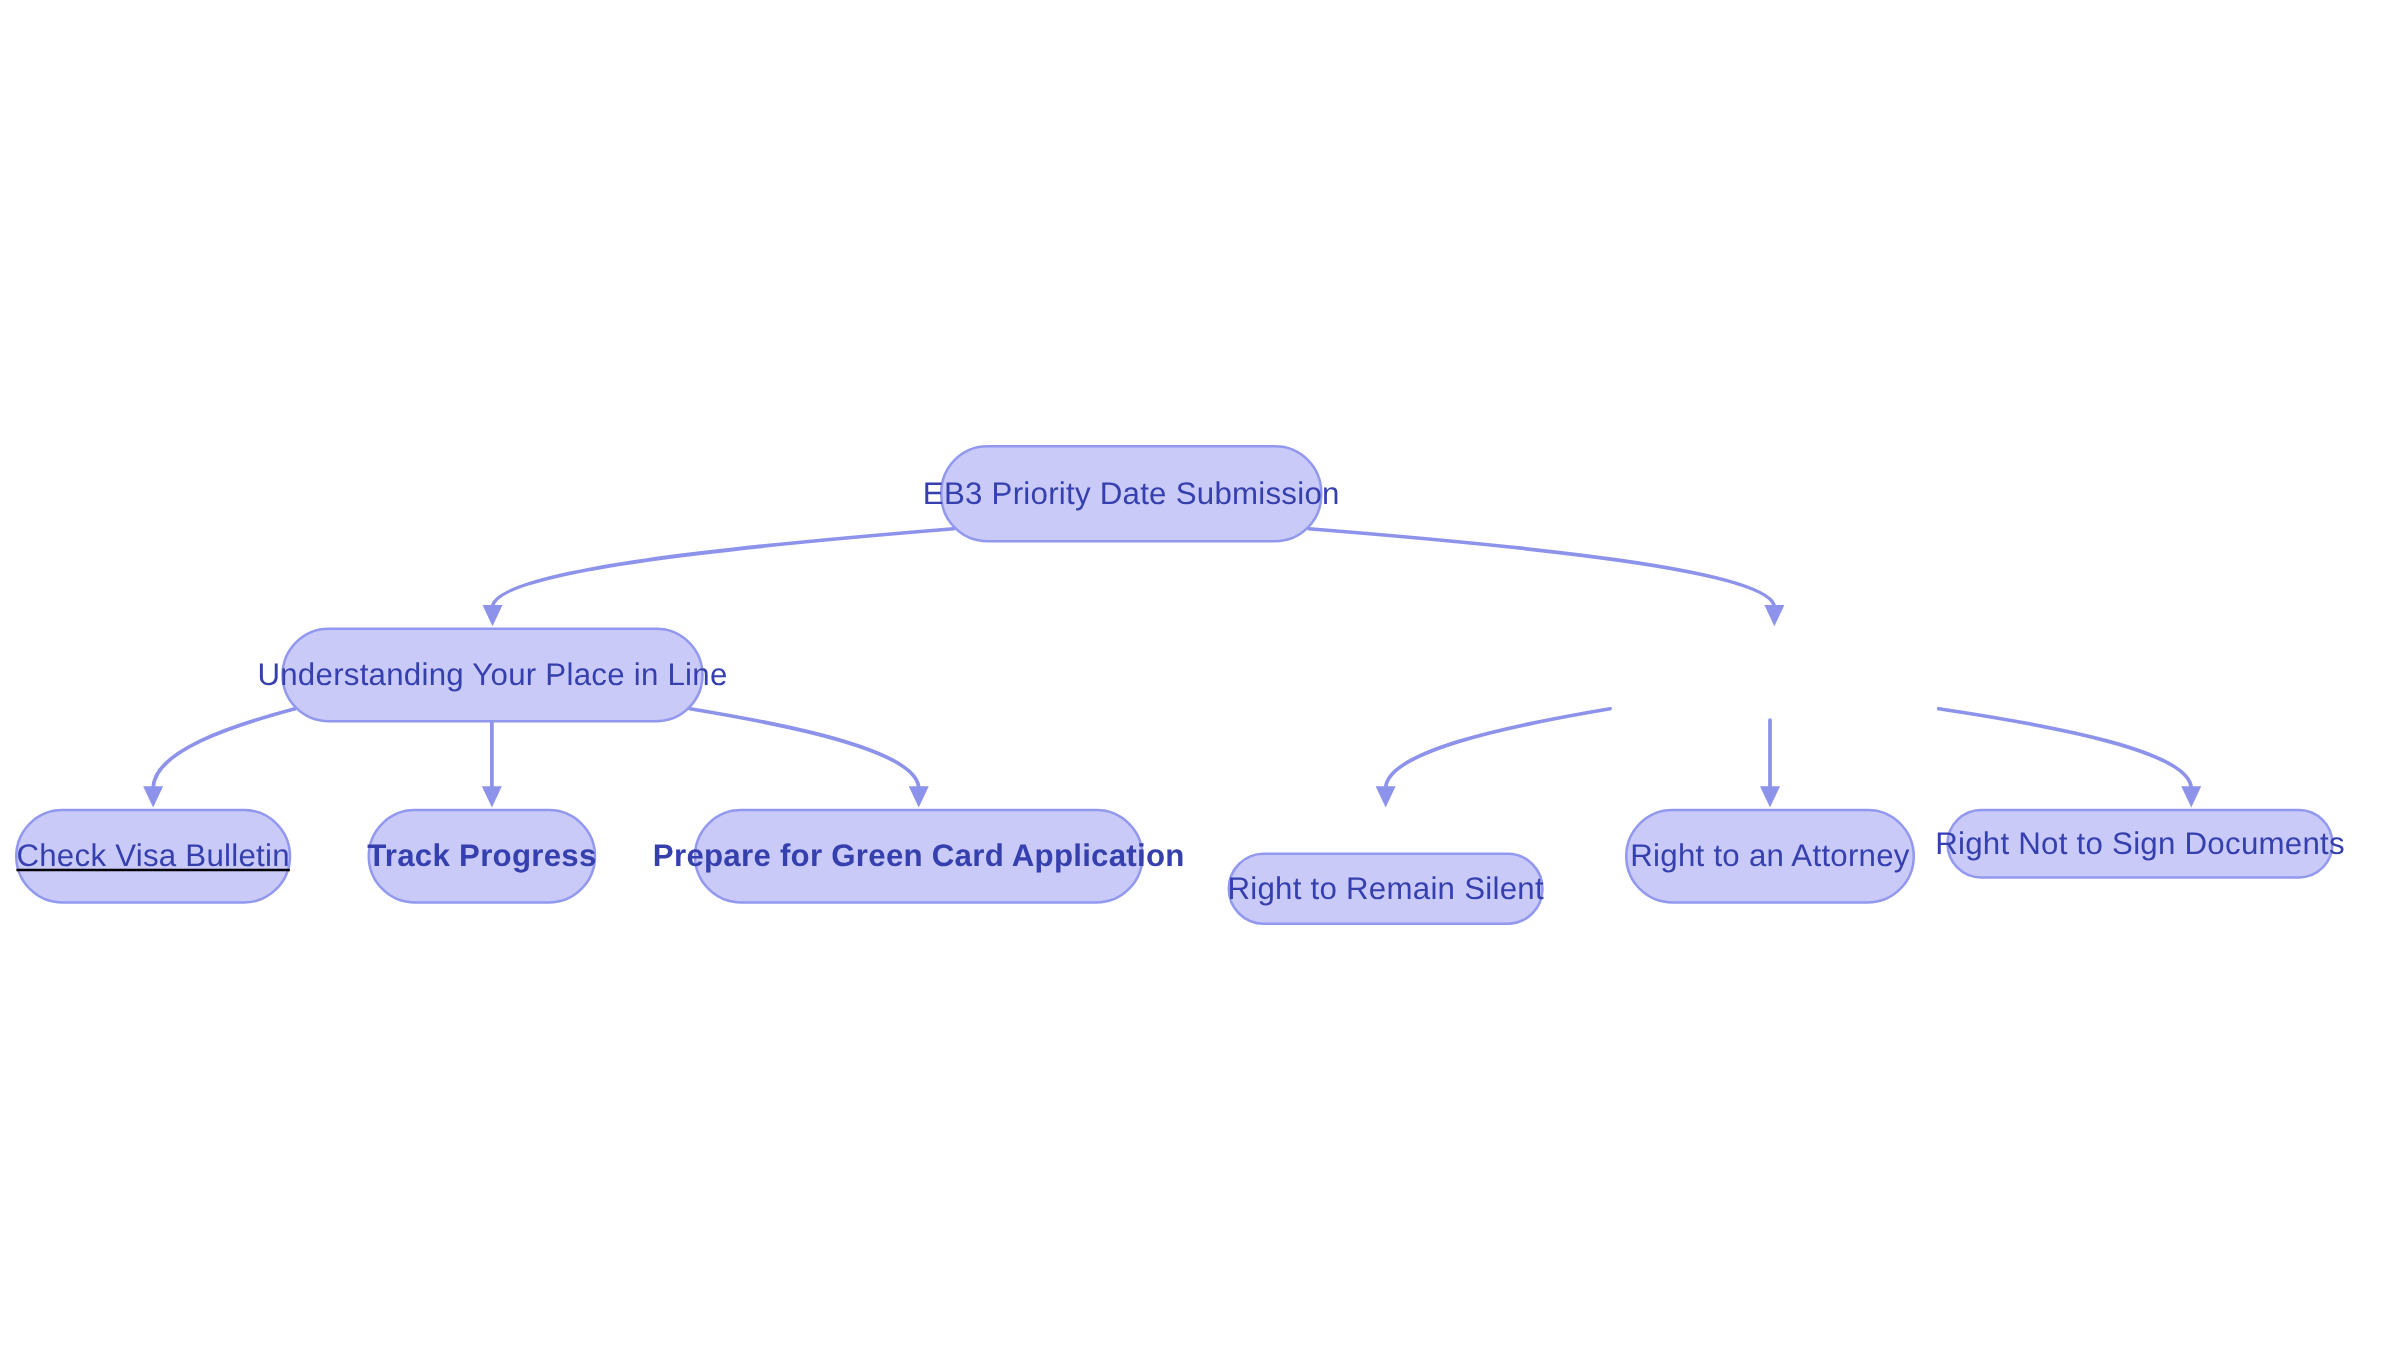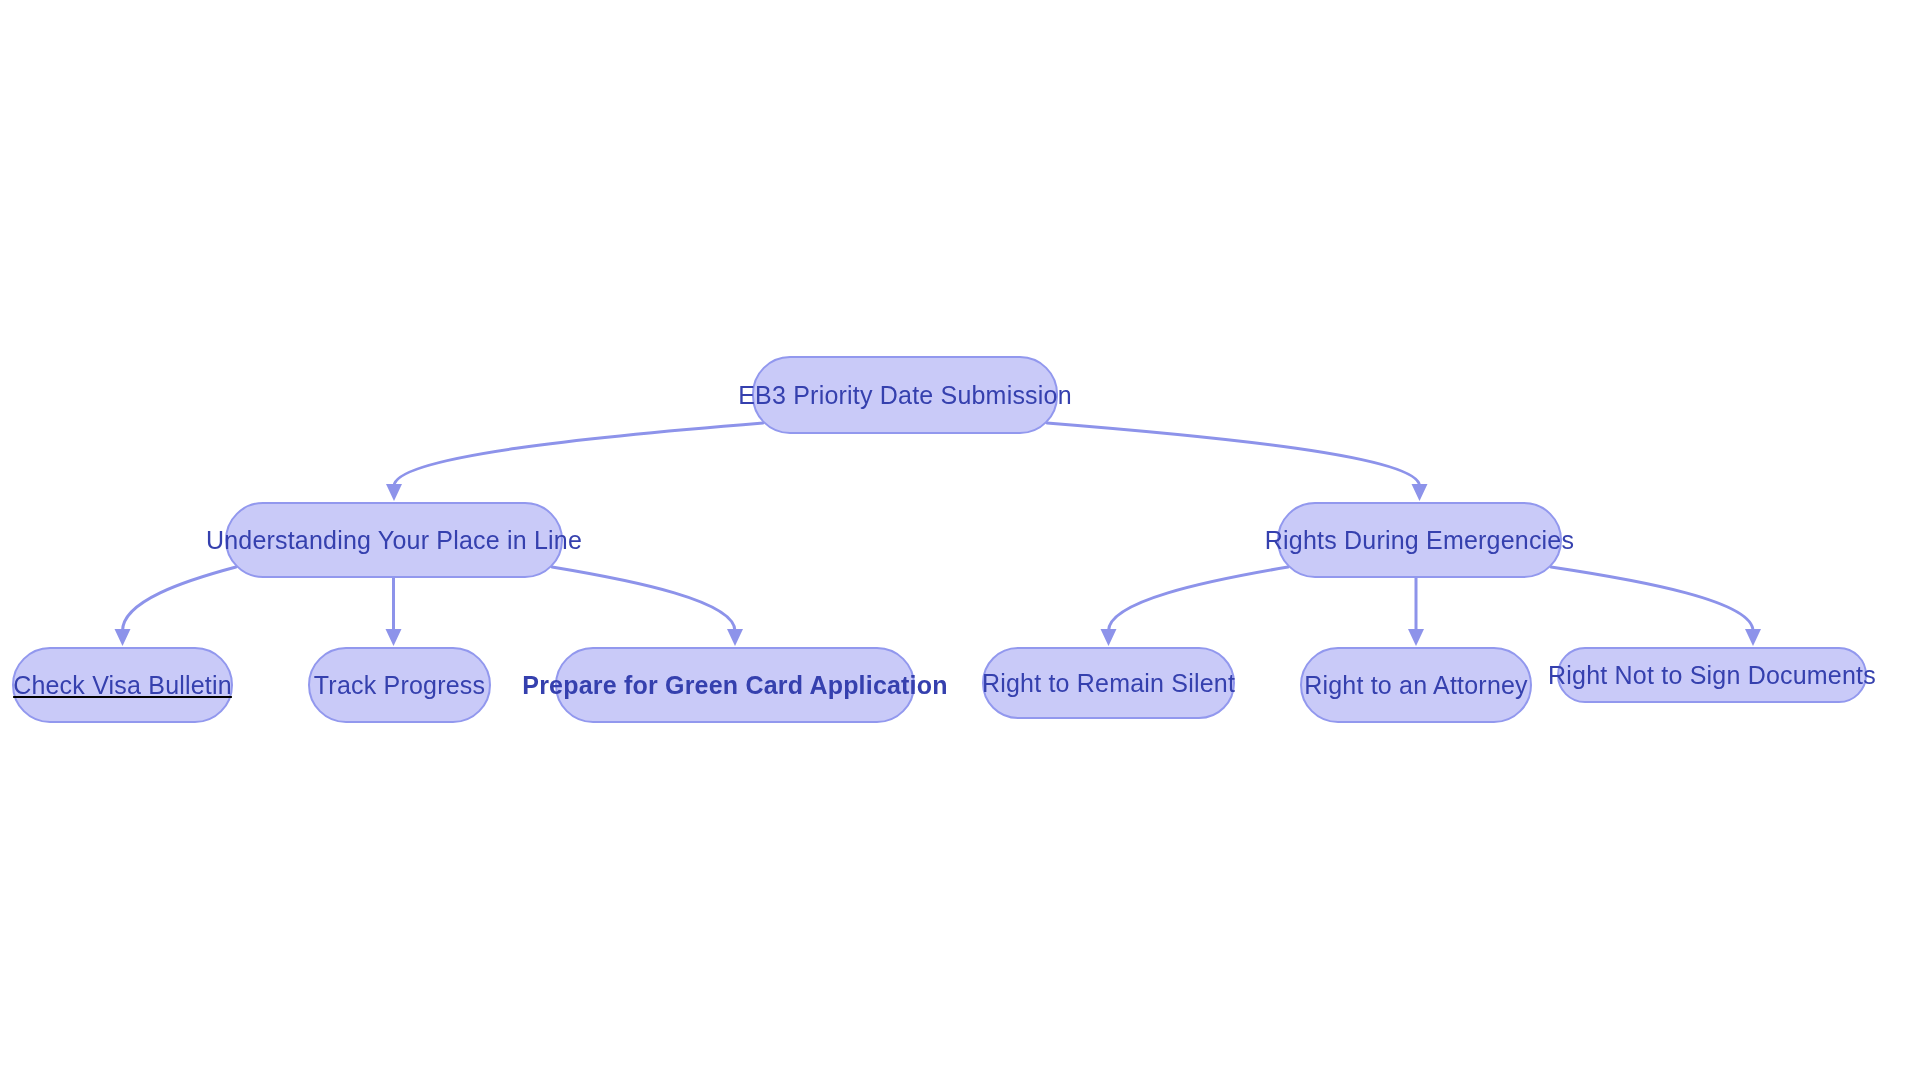--- a/index.html
+++ b/index.html
@@ -73,9 +73,6 @@
     <span class="node-label">Understanding Your Place in Line</span>
   </div>
 
-  <div class="flow-node" style="left: 1277px; top: 502px; width: 285px; height: 76px;">
-    <span class="node-label">Rights During Emergencies</span>
-  </div>
 
   <div class="flow-node" style="left: 12px; top: 647px; width: 221px; height: 76px; text-decoration: underline;">
     <span class="node-label">Check Visa Bulletin</span>

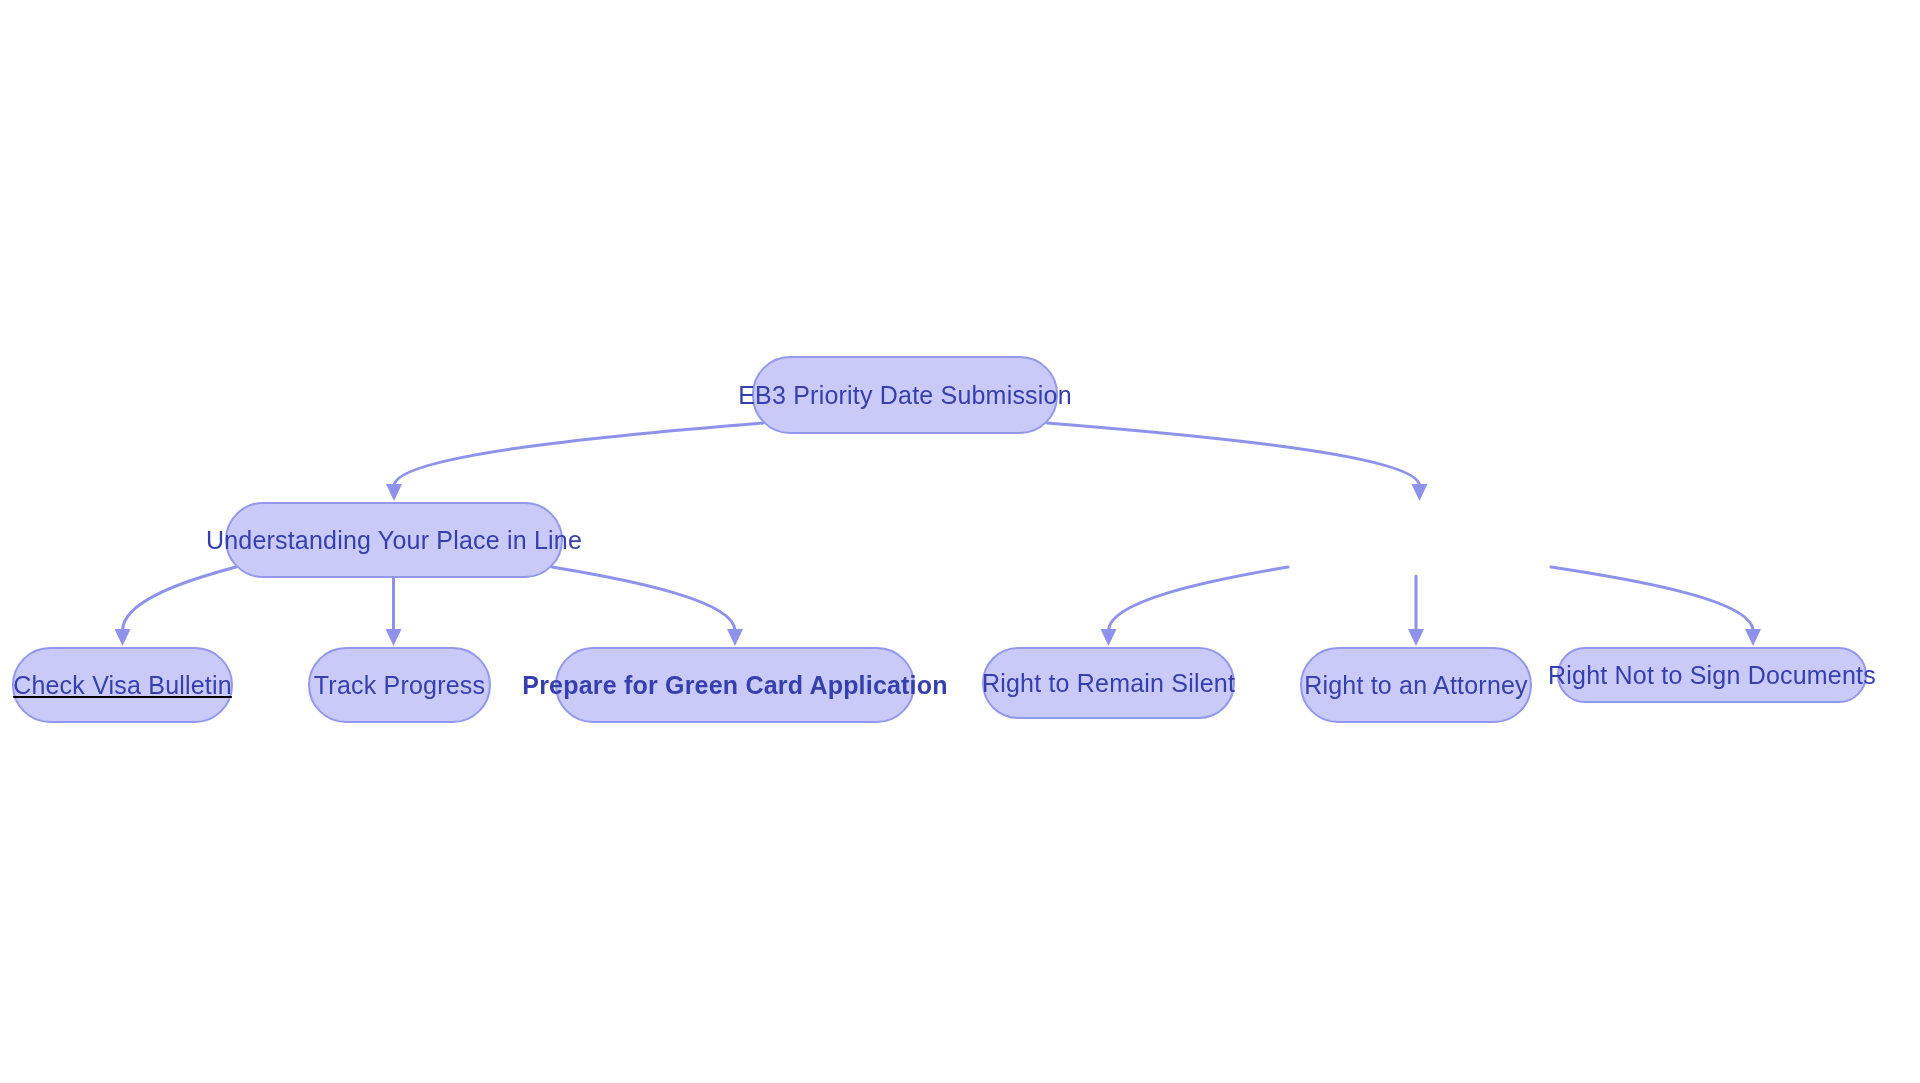--- a/index.html
+++ b/index.html
@@ -78,7 +78,7 @@
     <span class="node-label">Check Visa Bulletin</span>
   </div>
 
-  <div class="flow-node" style="left: 308px; top: 647px; width: 183px; height: 76px;">
+  <div class="flow-node" style="left: 294px; top: 647px; width: 183px; height: 76px; font-weight: bold;">
     <span class="node-label">Track Progress</span>
   </div>
 

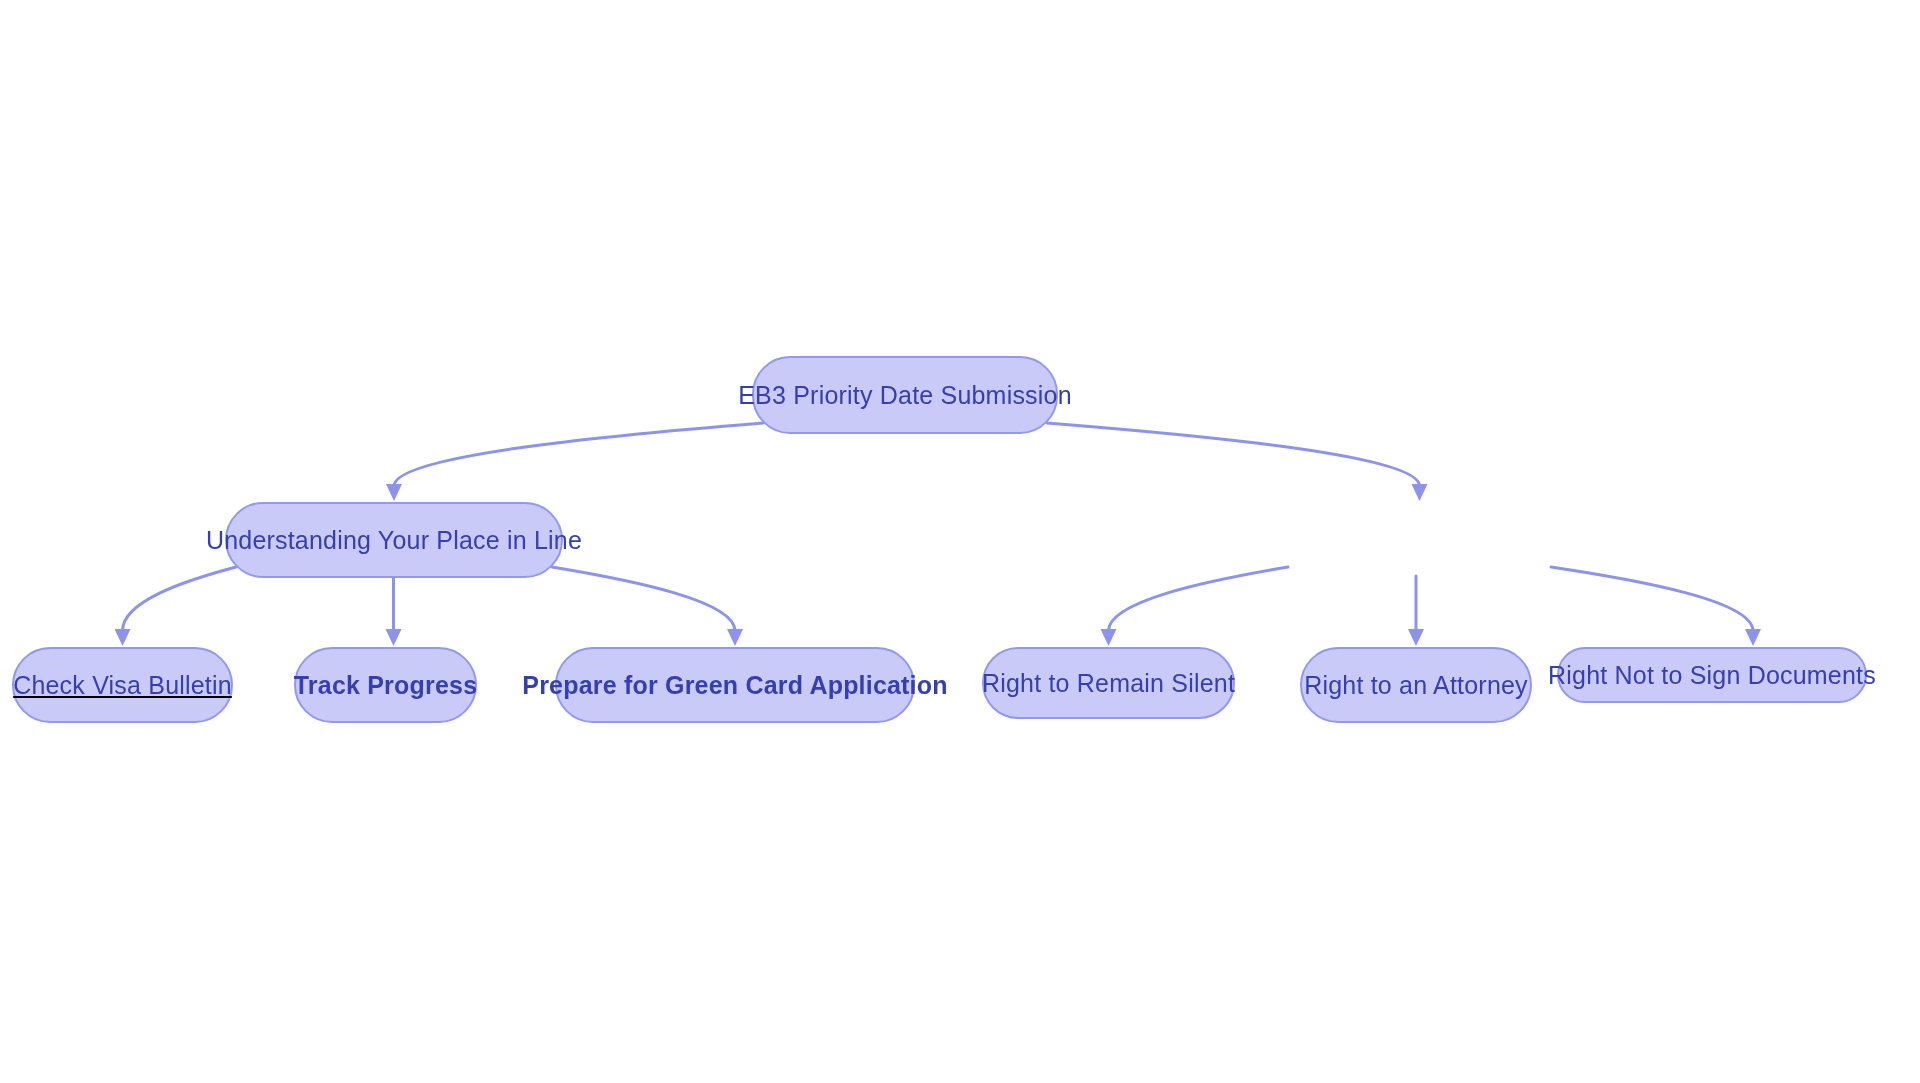--- a/index.html
+++ b/index.html
@@ -86,7 +86,7 @@
     <span class="node-label">Prepare for Green Card Application</span>
   </div>
 
-  <div class="flow-node" style="left: 982px; top: 647px; width: 253px; height: 72px;">
+  <div class="flow-node" style="left: 982px; top: 682px; width: 253px; height: 58px;">
     <span class="node-label">Right to Remain Silent</span>
   </div>
 

